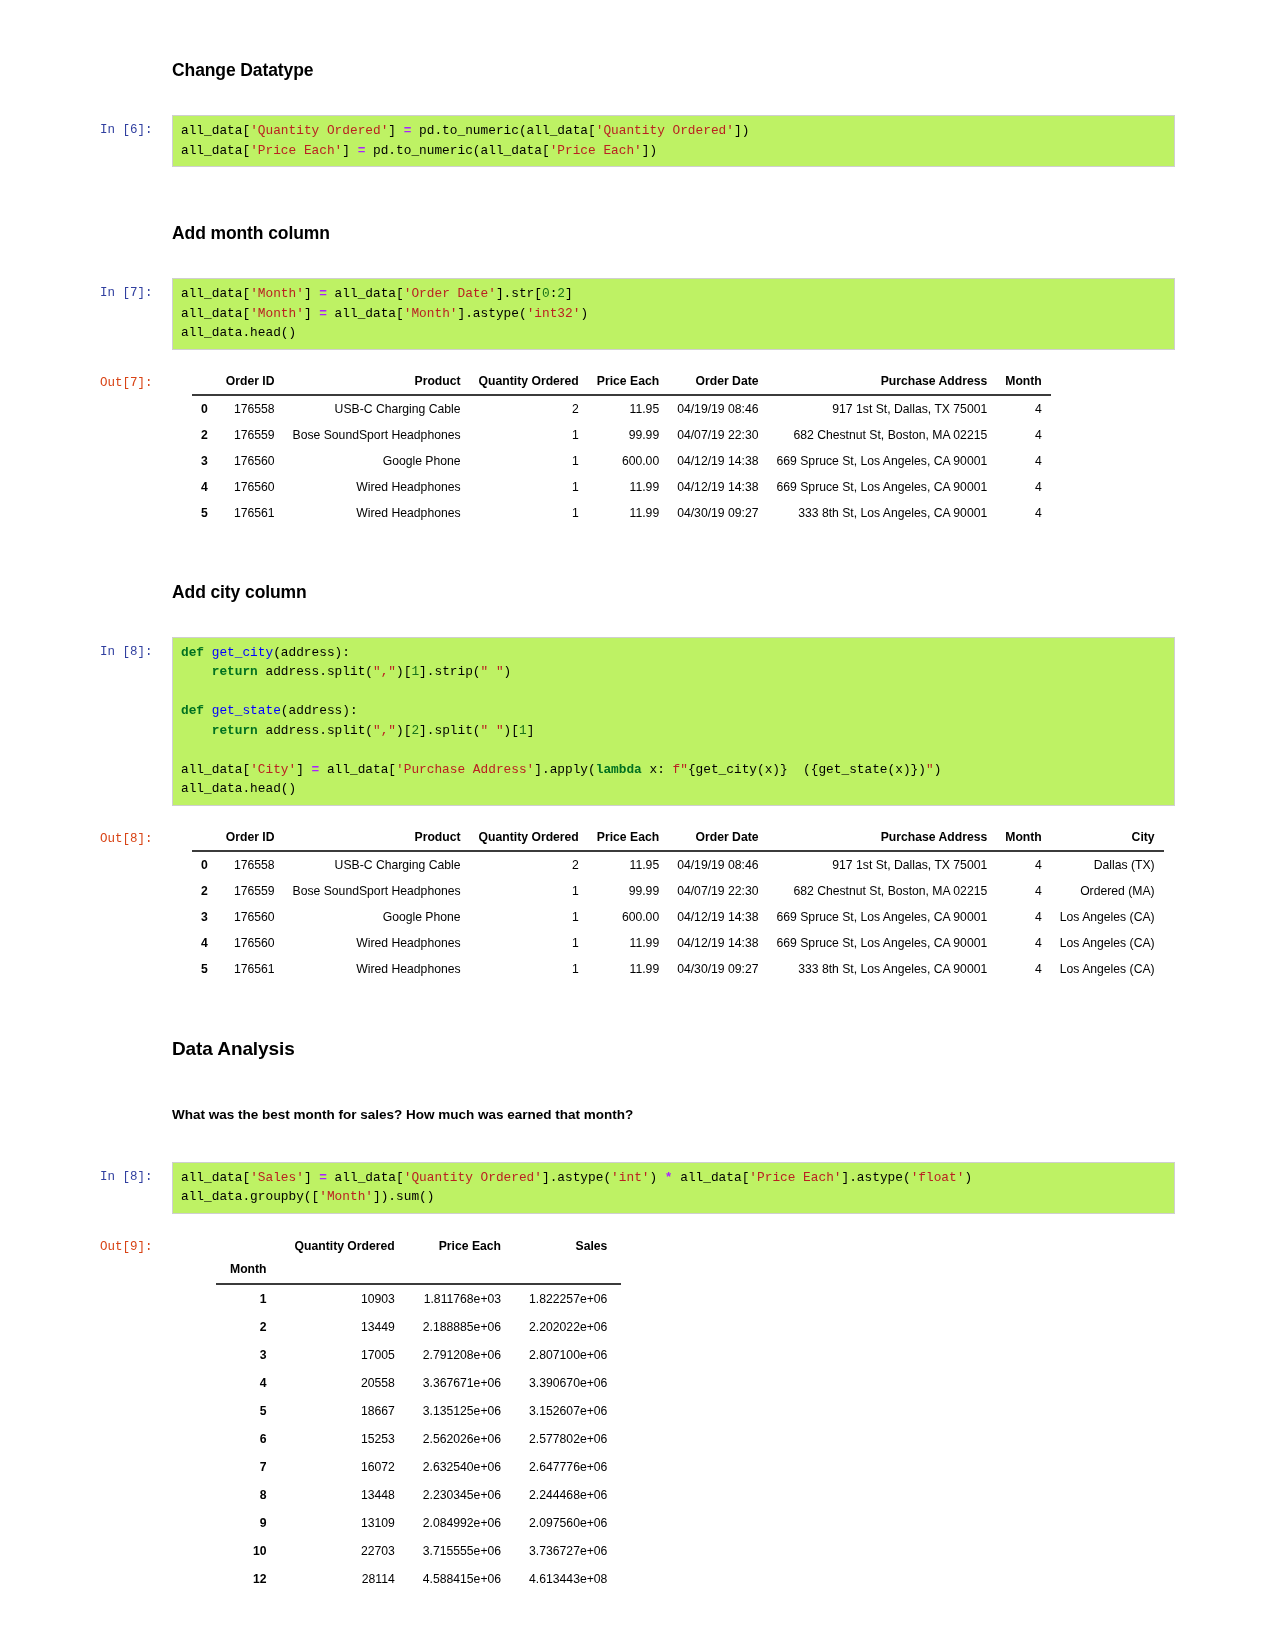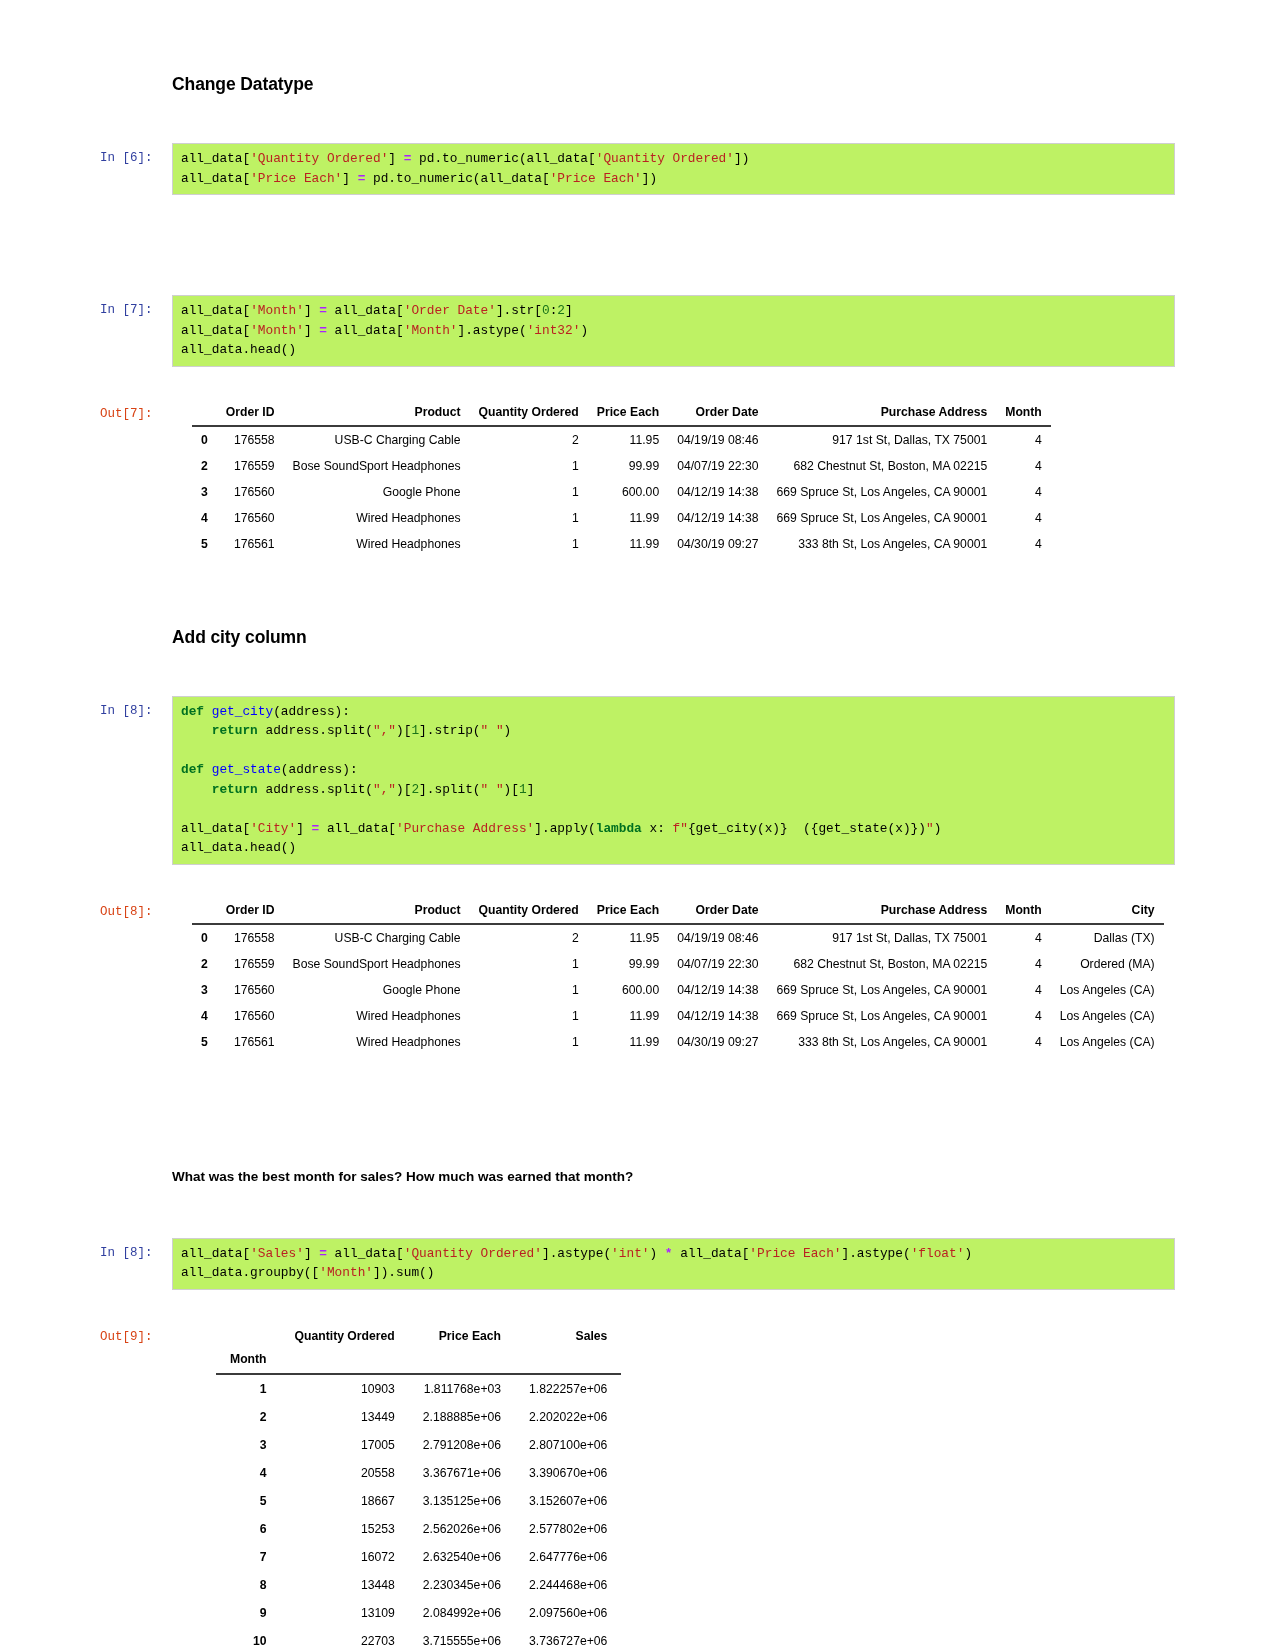--- a/index.html
+++ b/index.html
@@ -26,7 +26,6 @@
     display: flex;
     align-items: flex-start;
     width: 100%;
-    margin-top: 14px;
   }
   .prompt {
     width: 72px;

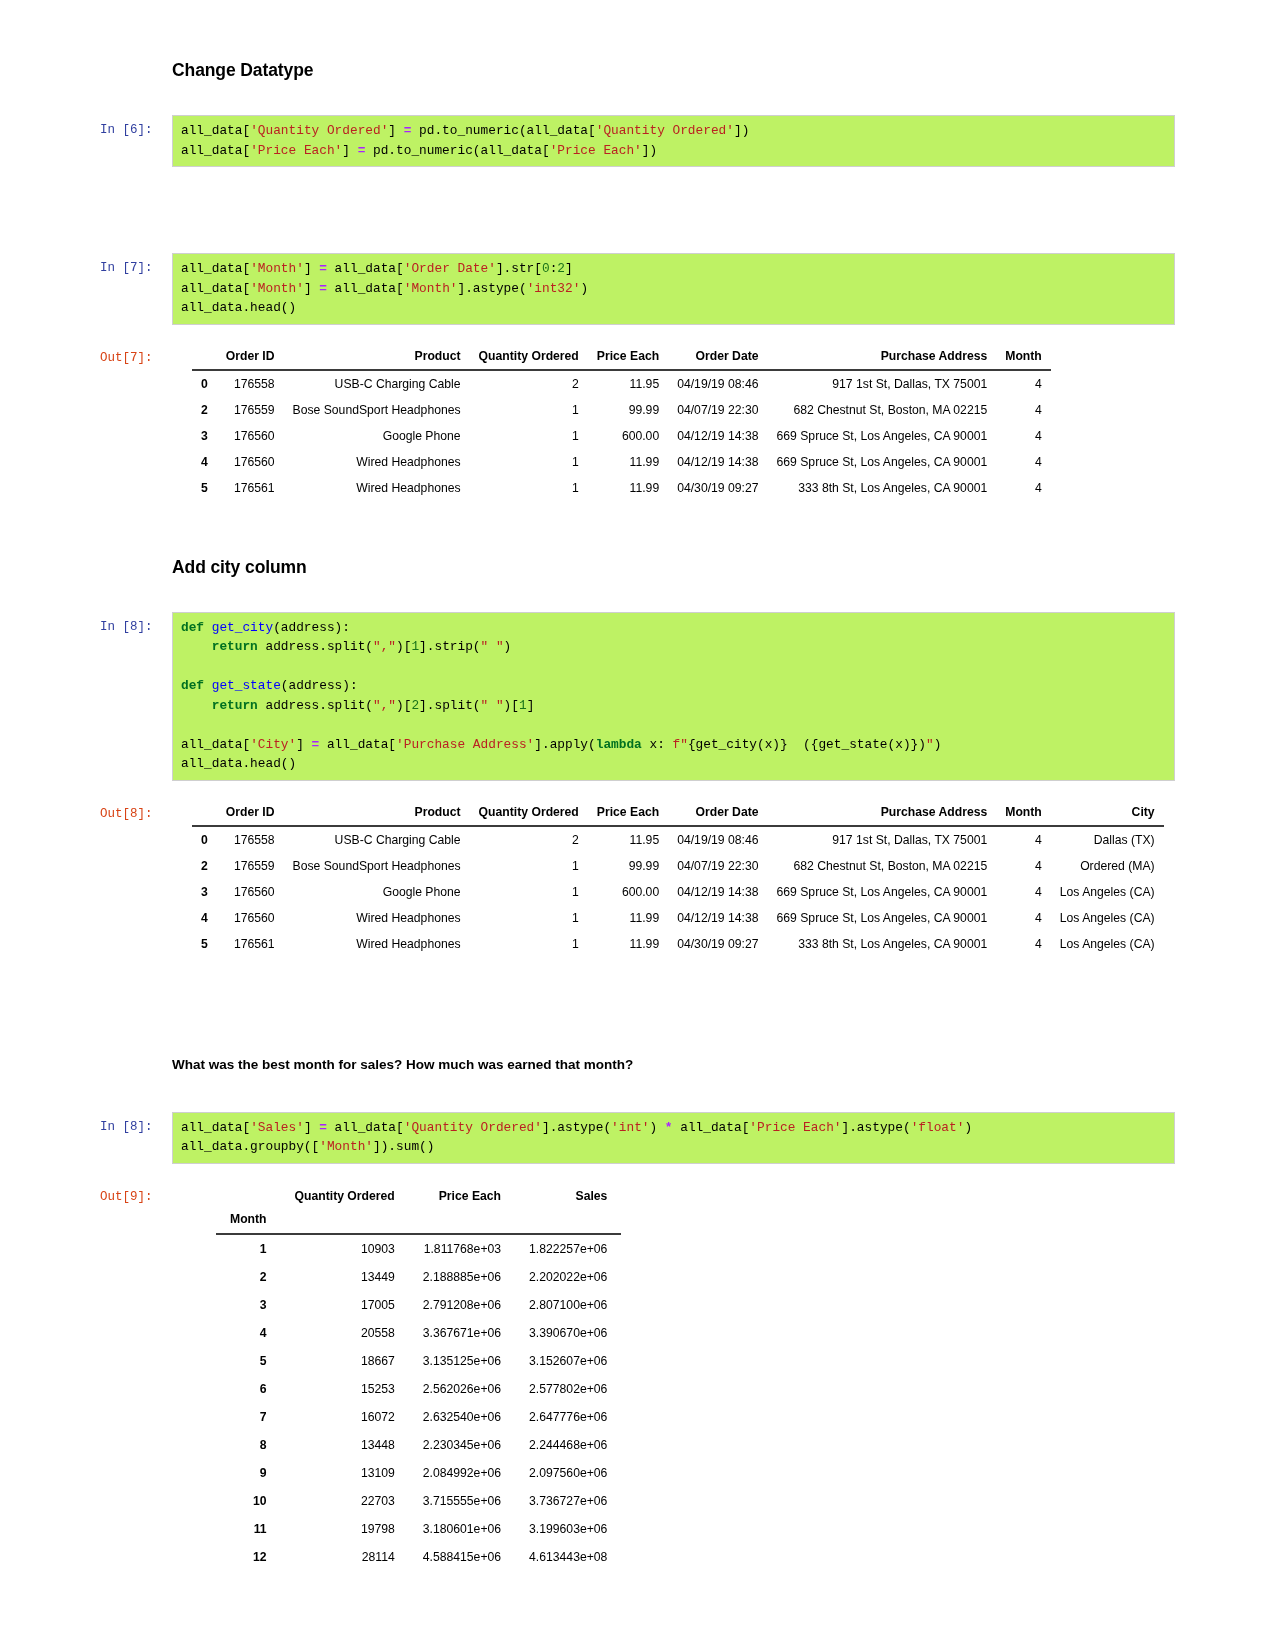--- a/index.html
+++ b/index.html
@@ -171,6 +171,12 @@
 
   <div class="gap-xl"></div>
 
+  <div class="nb-row">
+    <div class="prompt blank">&nbsp;</div>
+    <div class="md-block" style="padding-left:0">
+      <h2 class="md-h">Add month column</h2>
+    </div>
+  </div>
   <div class="gap-md"></div>
   <div class="nb-row">
     <div class="prompt">In [7]:</div>

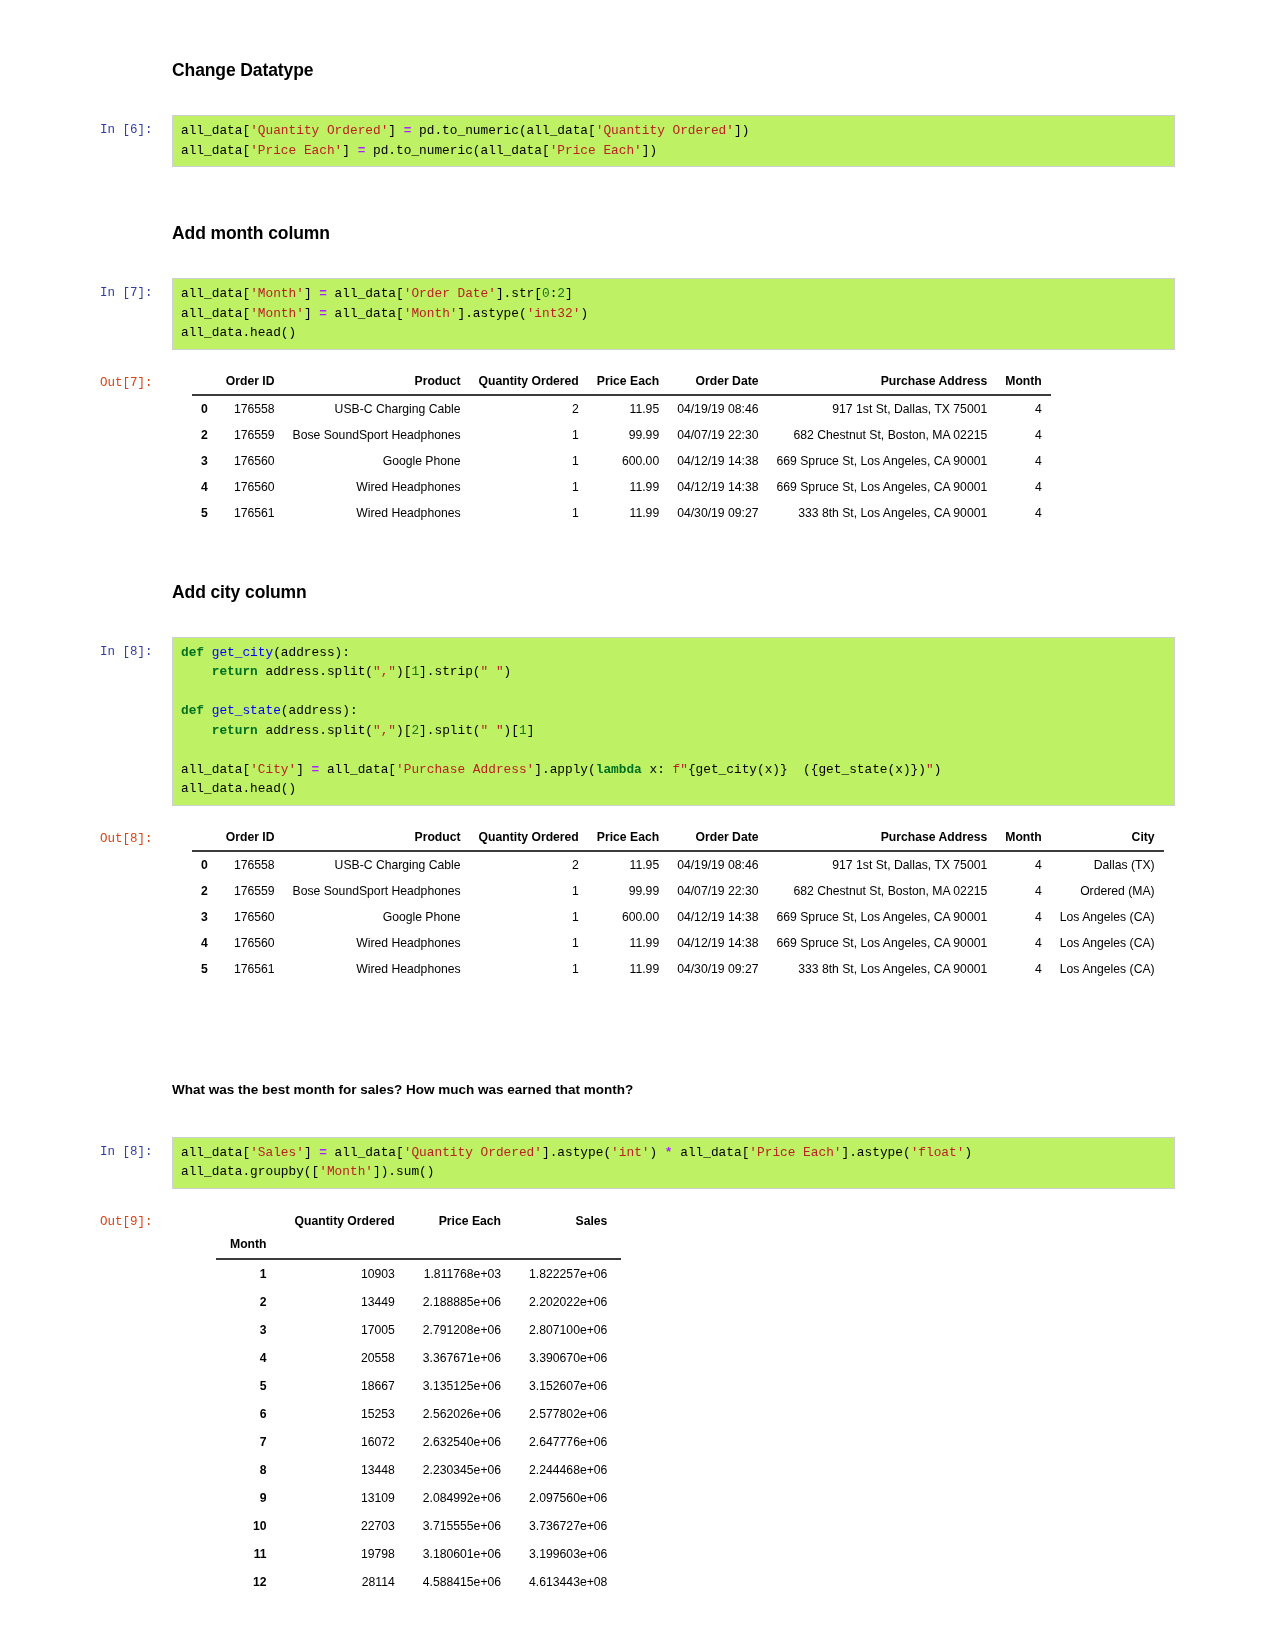--- a/index.html
+++ b/index.html
@@ -358,6 +358,12 @@
 
   <div class="gap-xl"></div>
 
+  <div class="nb-row">
+    <div class="prompt blank">&nbsp;</div>
+    <div class="md-block" style="padding-left:0">
+      <h2 class="md-h" style="font-size:19px">Data Analysis</h2>
+    </div>
+  </div>
   <div class="gap-lg"></div>
   <div class="nb-row">
     <div class="prompt blank">&nbsp;</div>

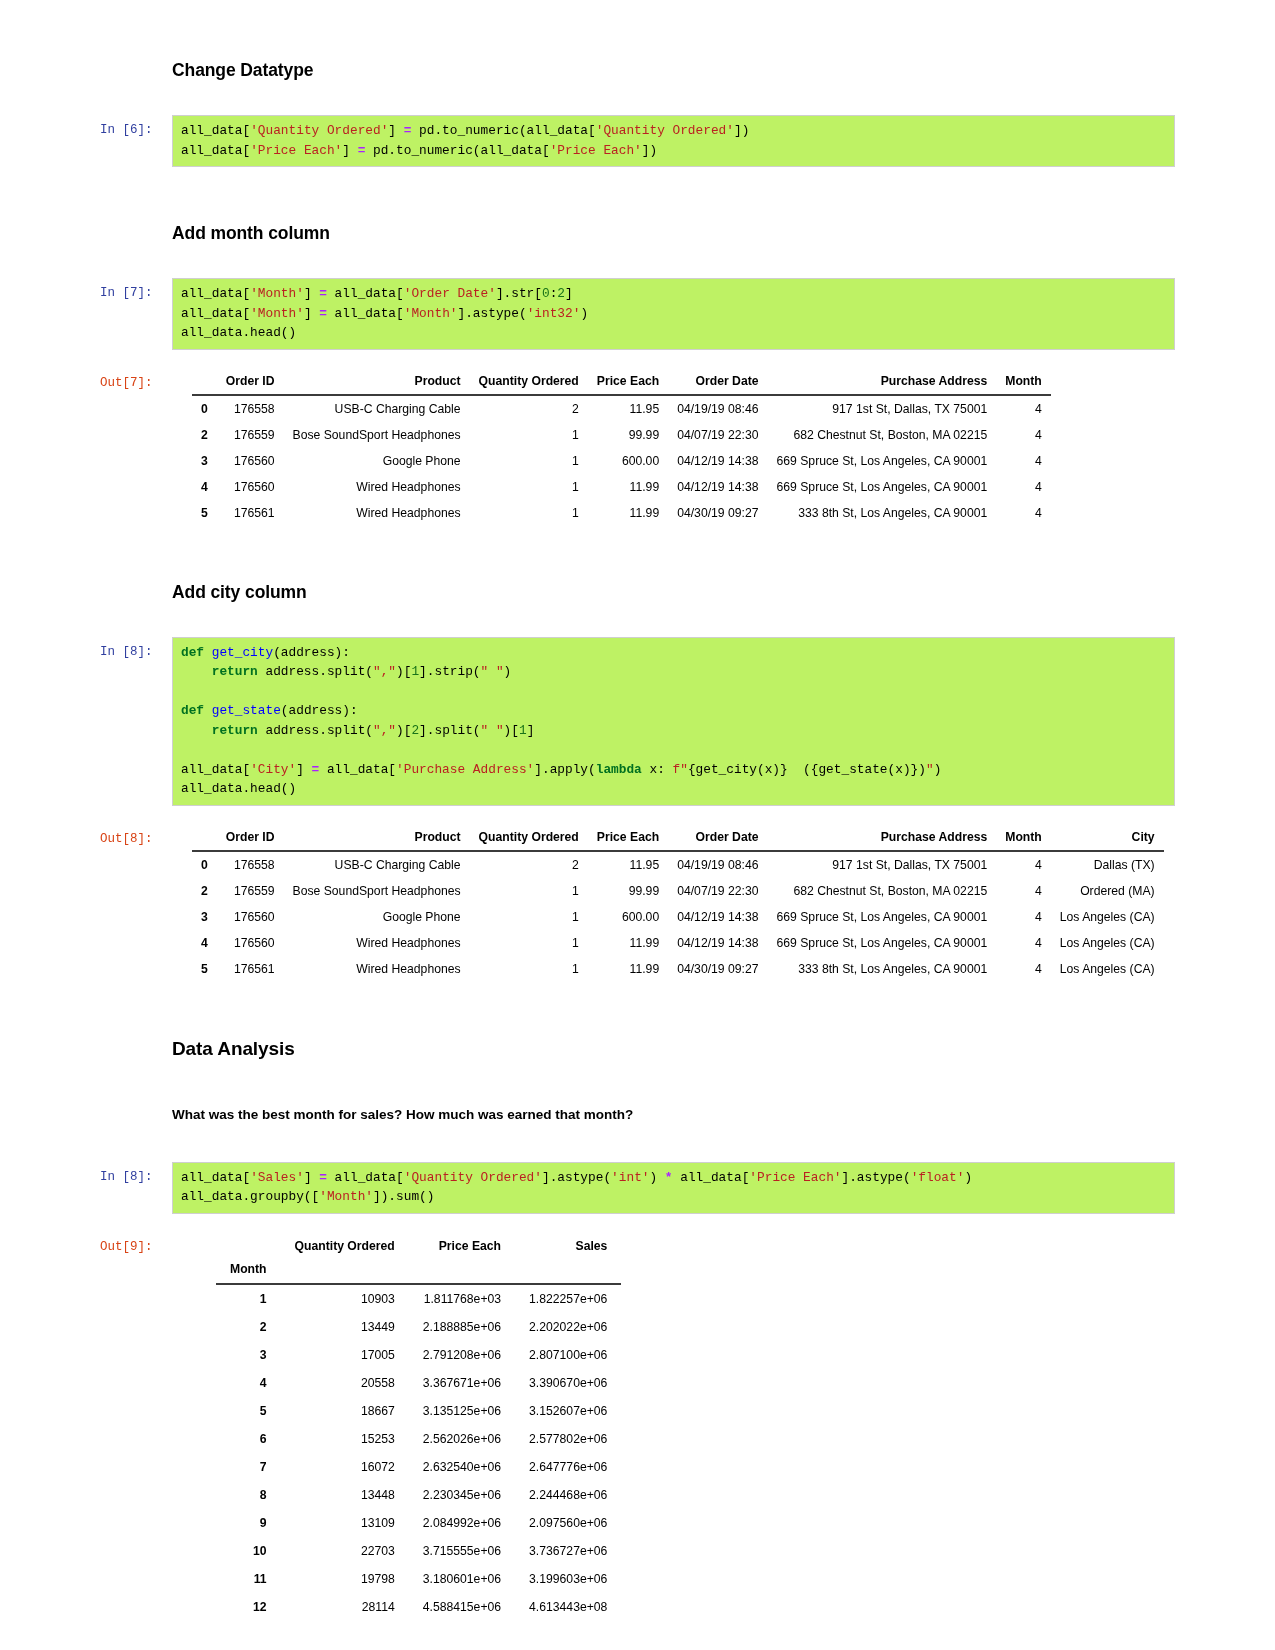--- a/index.html
+++ b/index.html
@@ -458,12 +458,6 @@
               <td>3.736727e+06</td>
             </tr>
             <tr>
-              <th>11</th>
-              <td>19798</td>
-              <td>3.180601e+06</td>
-              <td>3.199603e+06</td>
-            </tr>
-            <tr>
               <th>12</th>
               <td>28114</td>
               <td>4.588415e+06</td>

